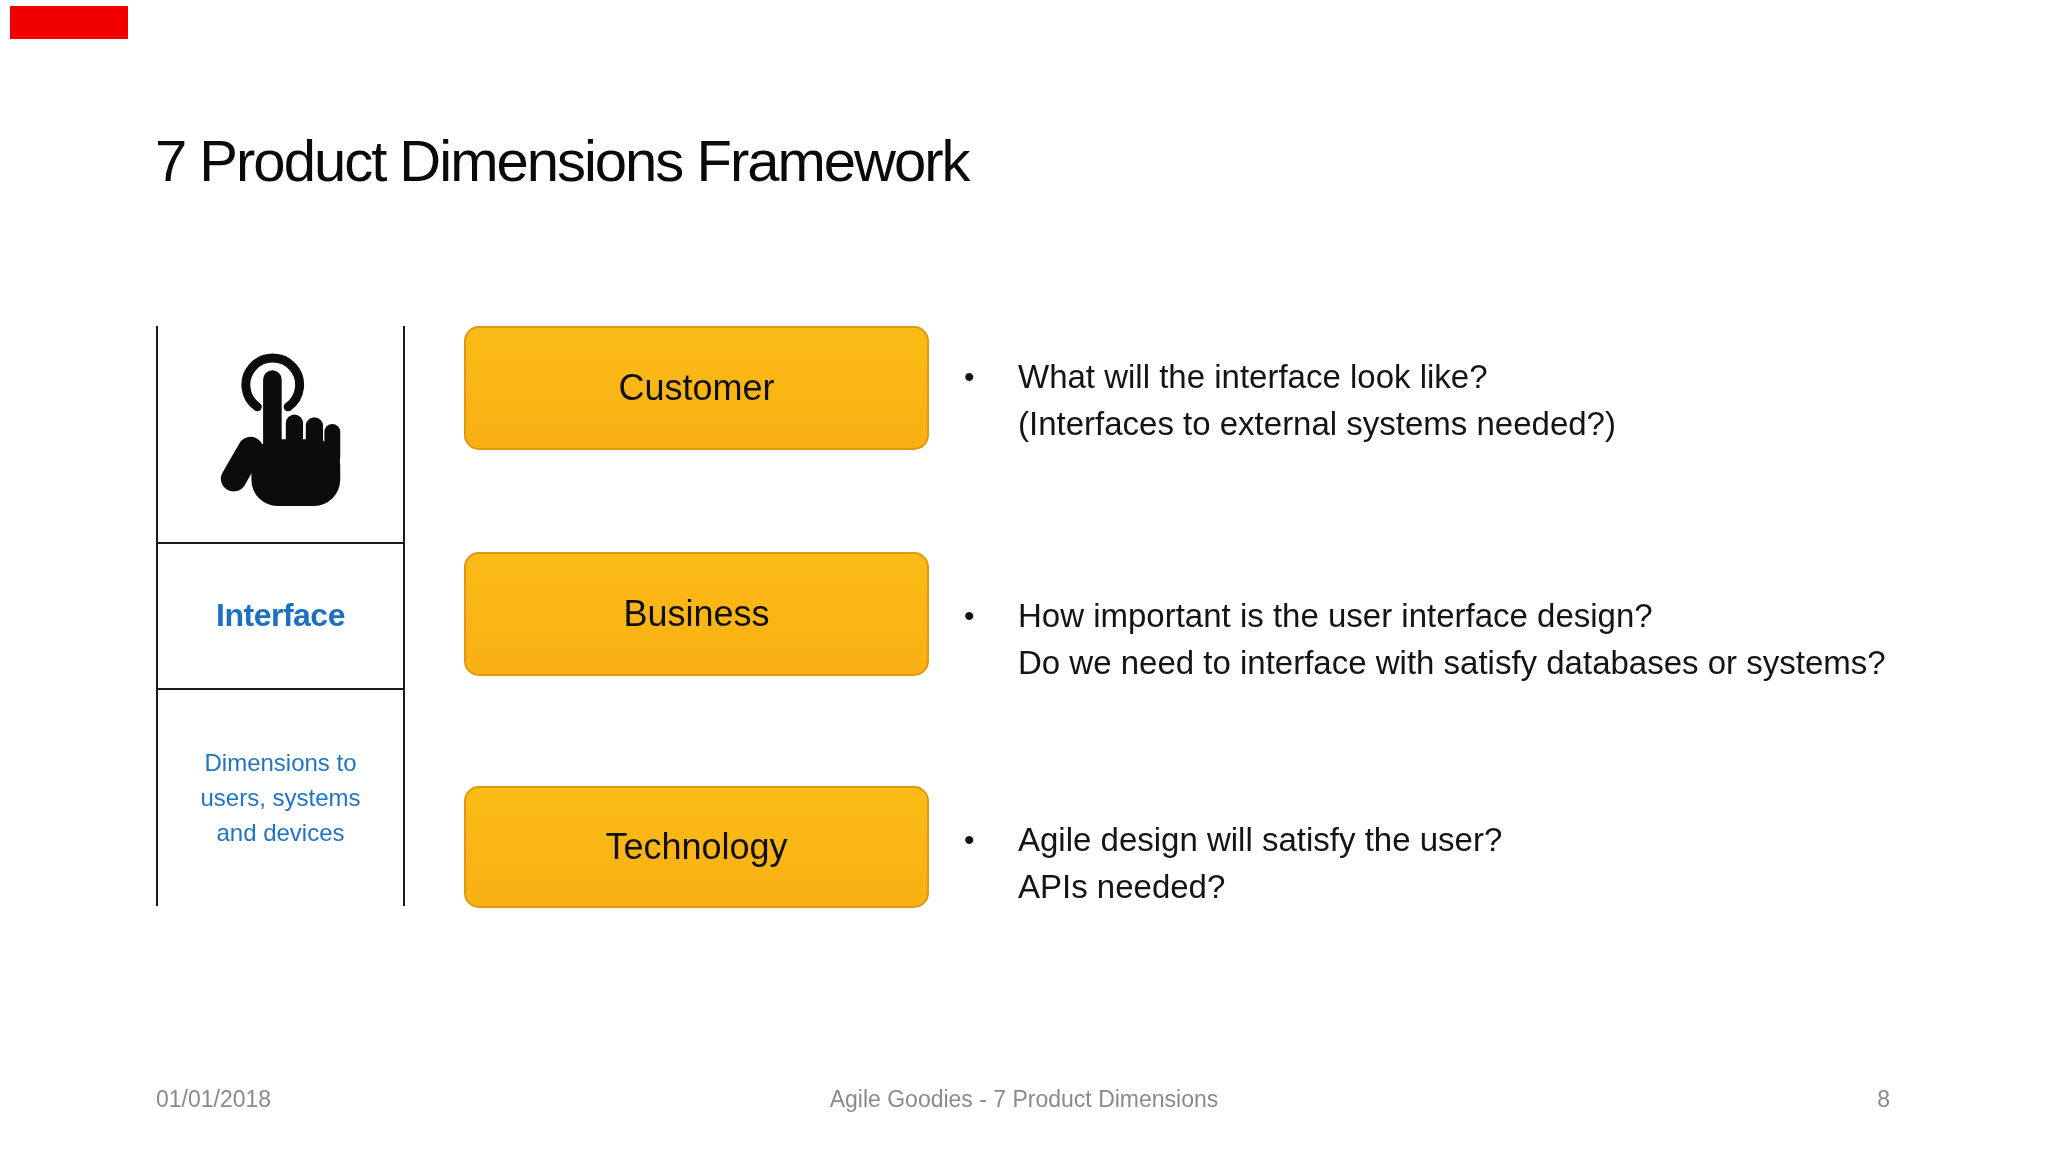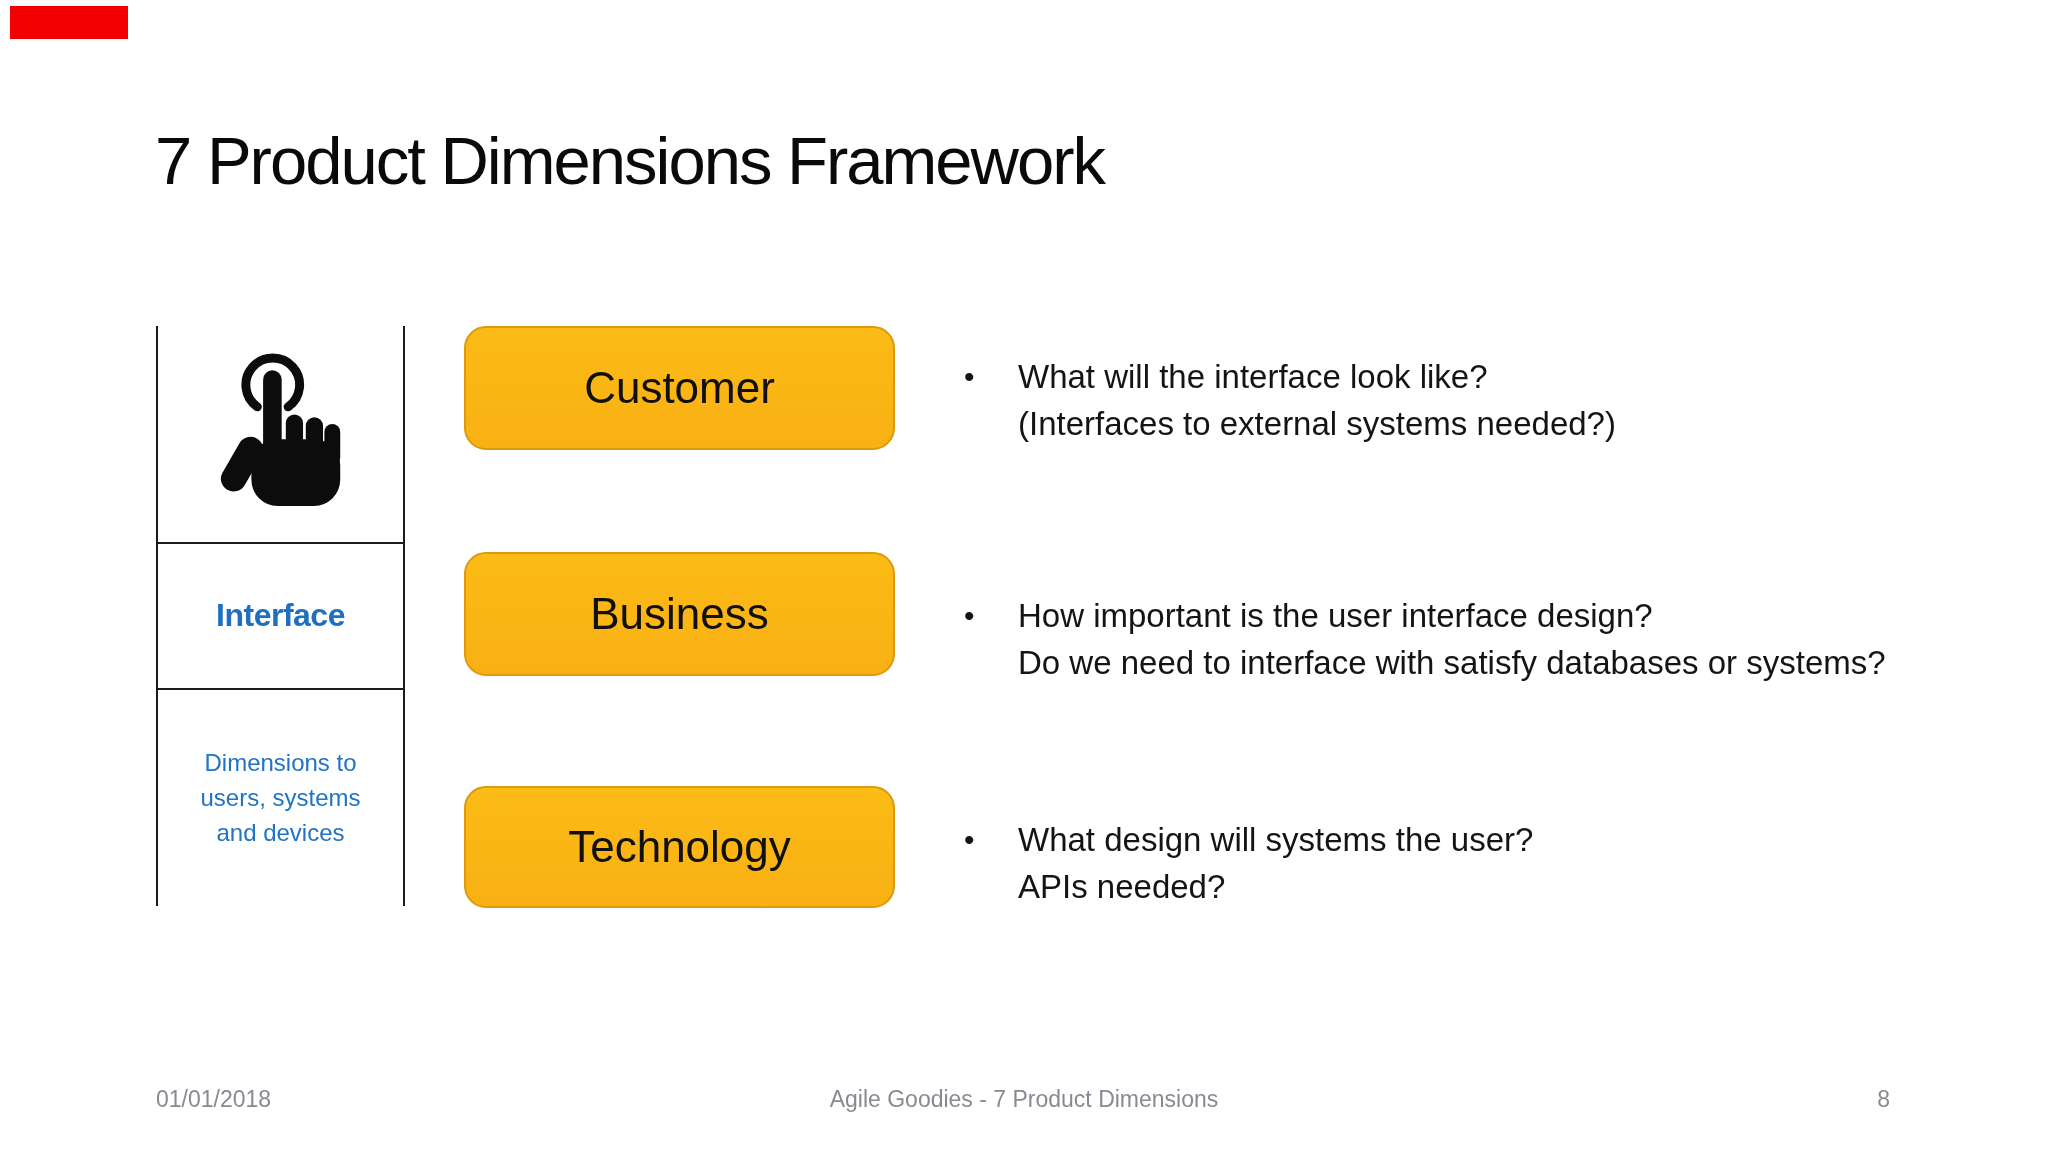--- a/index.html
+++ b/index.html
@@ -10,7 +10,7 @@
   .red-marker { position:absolute; left:10px; top:6px; width:118px; height:33px; background:#f20000; }
 
   .slide-title {
-    position:absolute; left:155px; top:106px; font-size:67px; line-height:110px;
+    position:absolute; left:155px; top:106px; font-size:58px; line-height:110px;
     letter-spacing:-2px; color:#0a0a0a; white-space:nowrap; font-weight:400;
   }
 

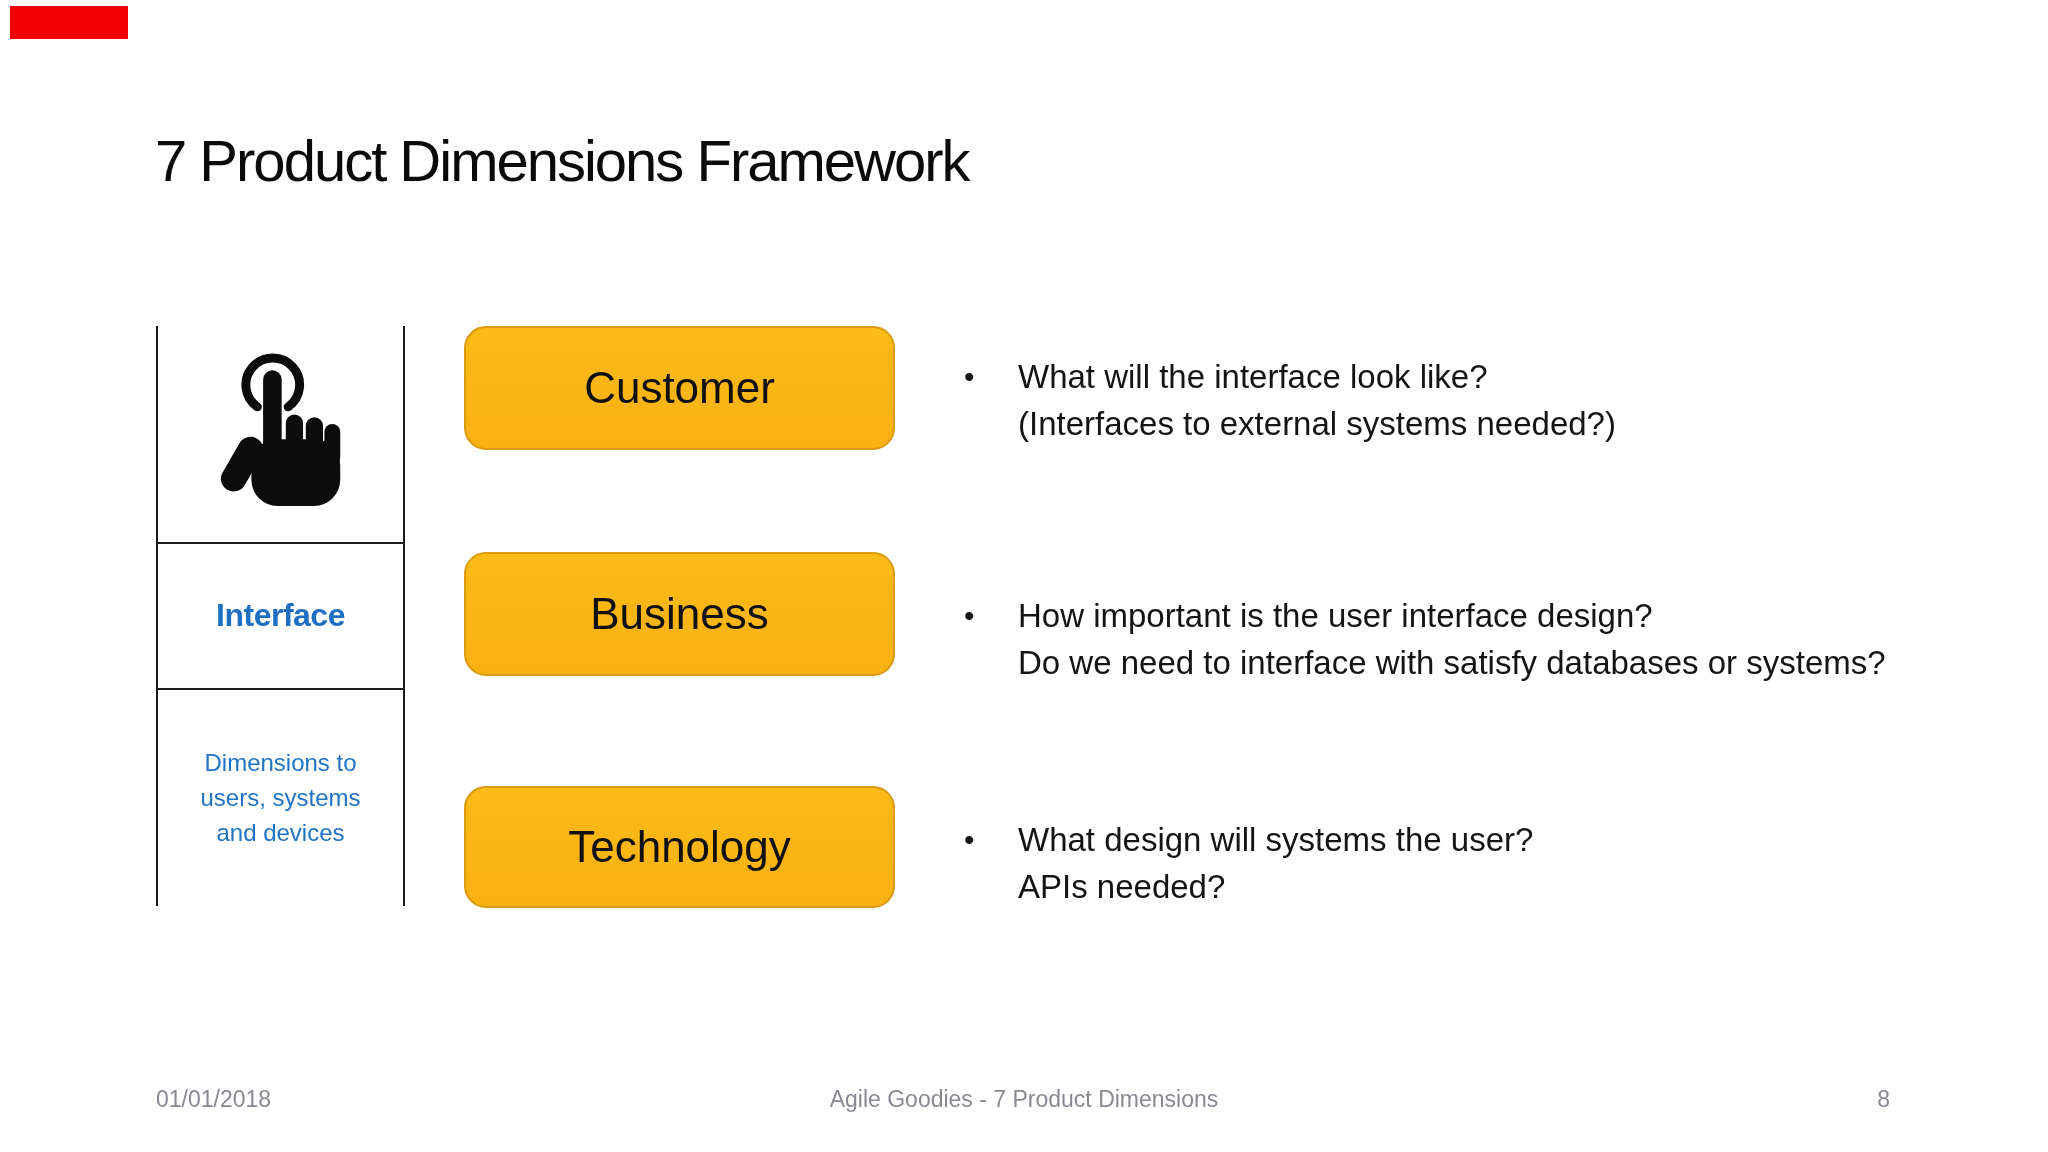--- a/index.html
+++ b/index.html
@@ -31,11 +31,11 @@
 
   
   .card {
-    position:absolute; left:464px; width:431px; height:124px; box-sizing:border-box;
+    position:absolute; left:464px; width:465px; height:124px; box-sizing:border-box;
     background:linear-gradient(180deg,#fcbb16,#f9b013);
-    border:2px solid #db9a0f; border-radius:22px;
+    border:2px solid #db9a0f; border-radius:15px;
     display:flex; align-items:center; justify-content:center;
-    font-size:44px; color:#101010;
+    font-size:36px; color:#101010;
   }
   .card-0 { top:326px; }
   .card-1 { top:552px; }

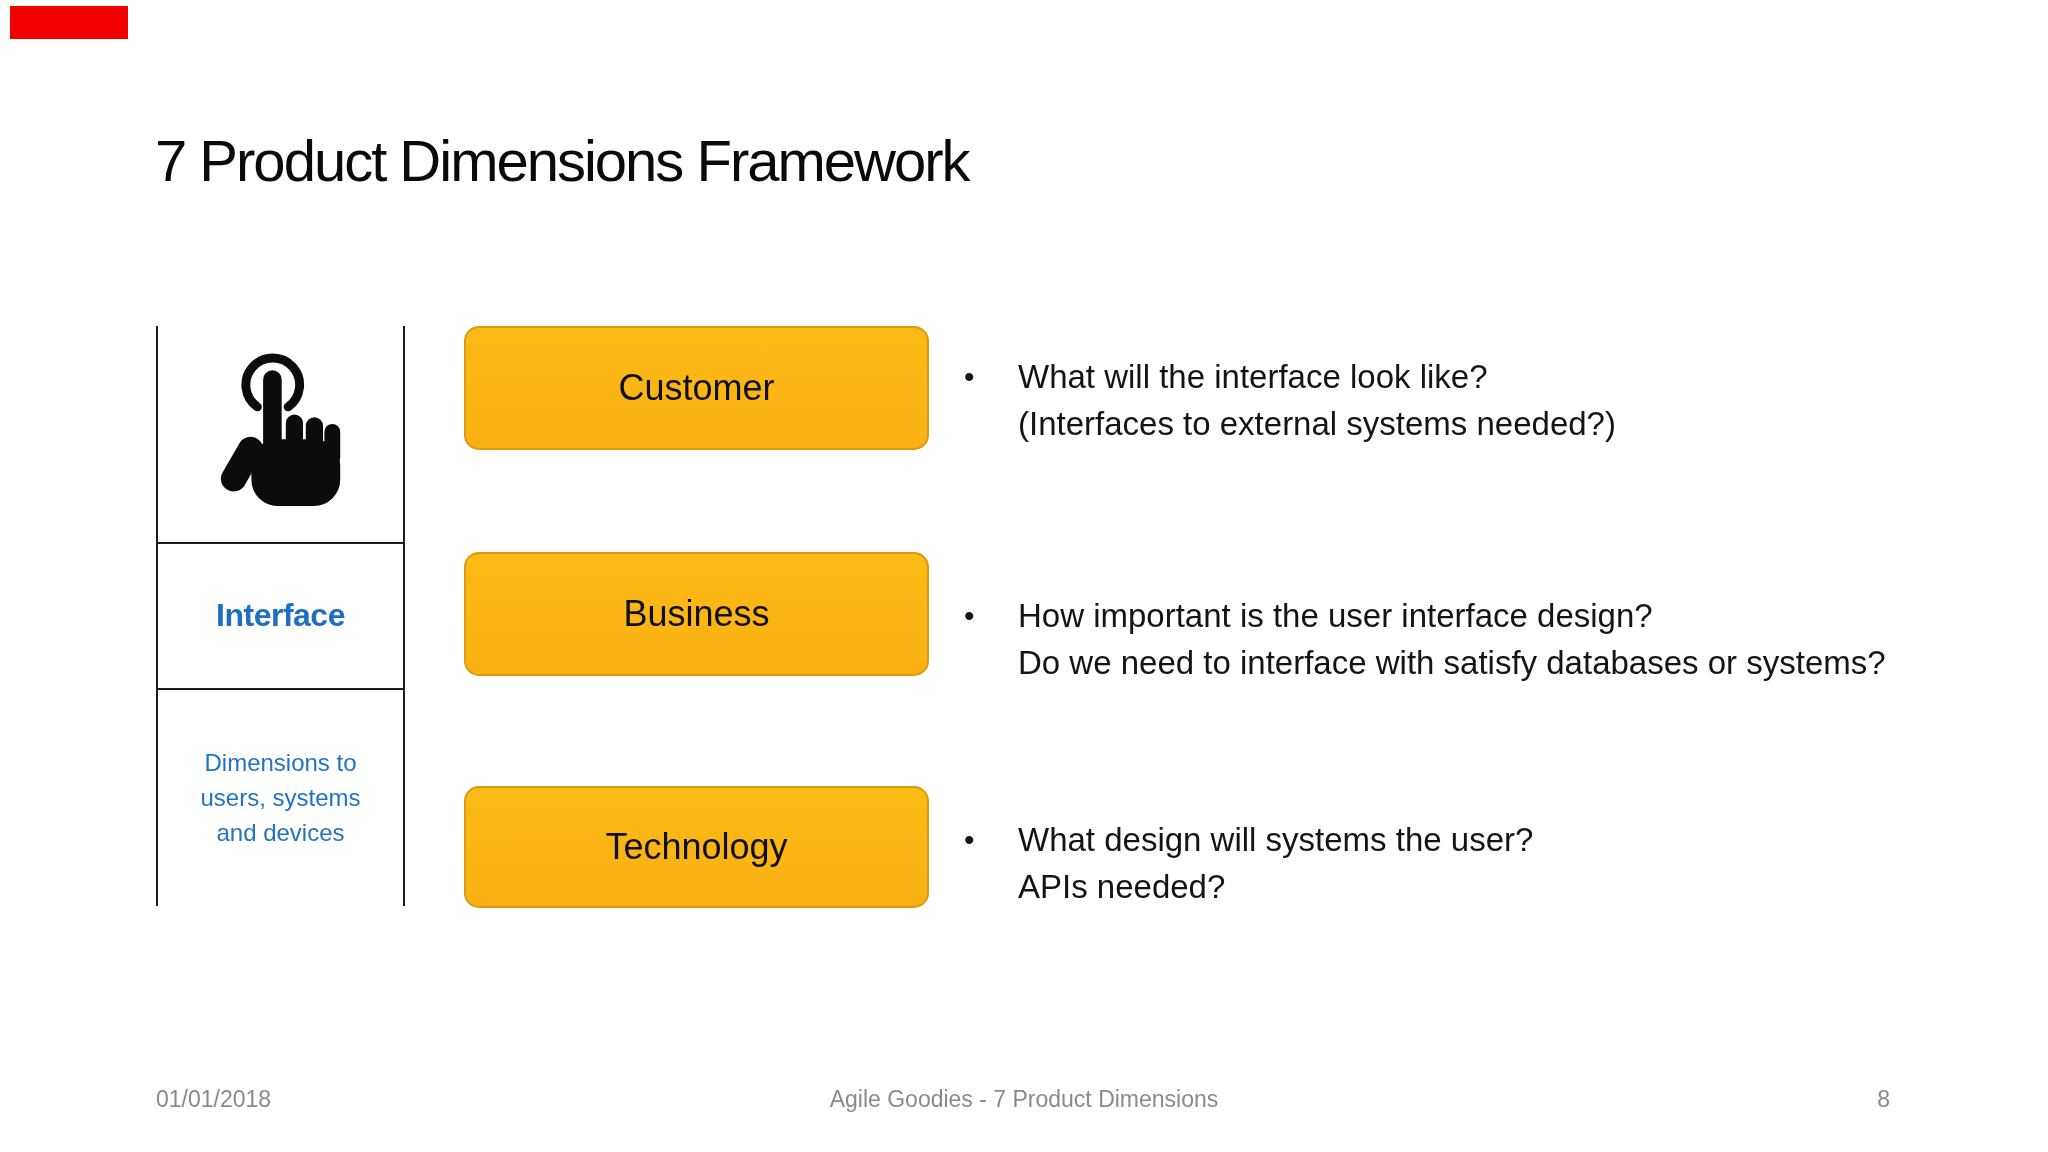--- a/index.html
+++ b/index.html
@@ -122,7 +122,7 @@
   <div class="bullet bullet-2">
     <span class="bullet-dot">•</span>
     <div class="bullet-lines">
-      <div>What design will systems the user?</div>
+      <div>Agile design will satisfy the user?</div>
       <div>APIs needed?</div>
     </div>
   </div>

